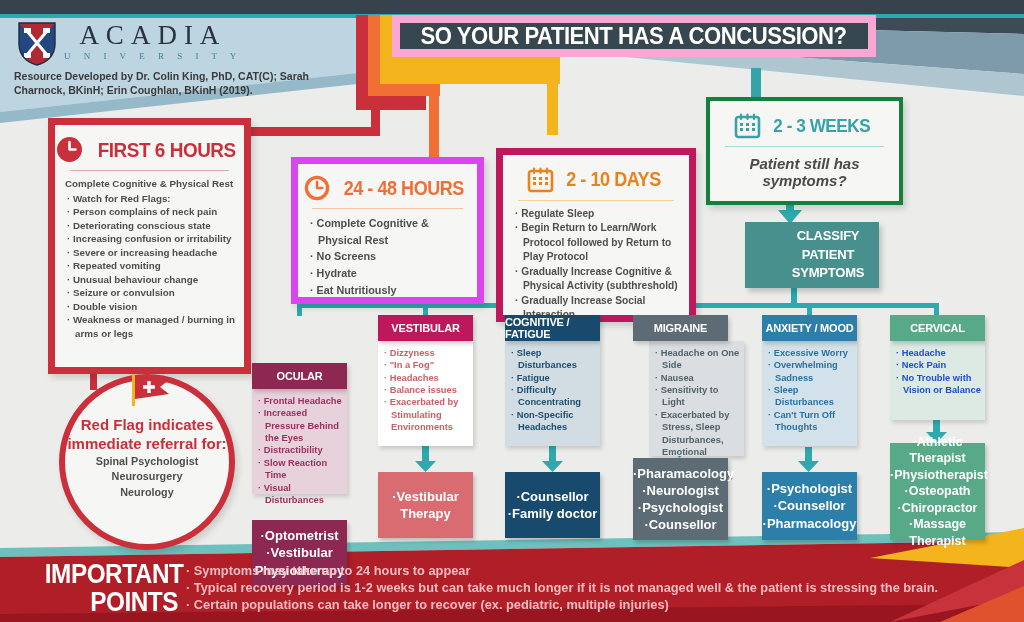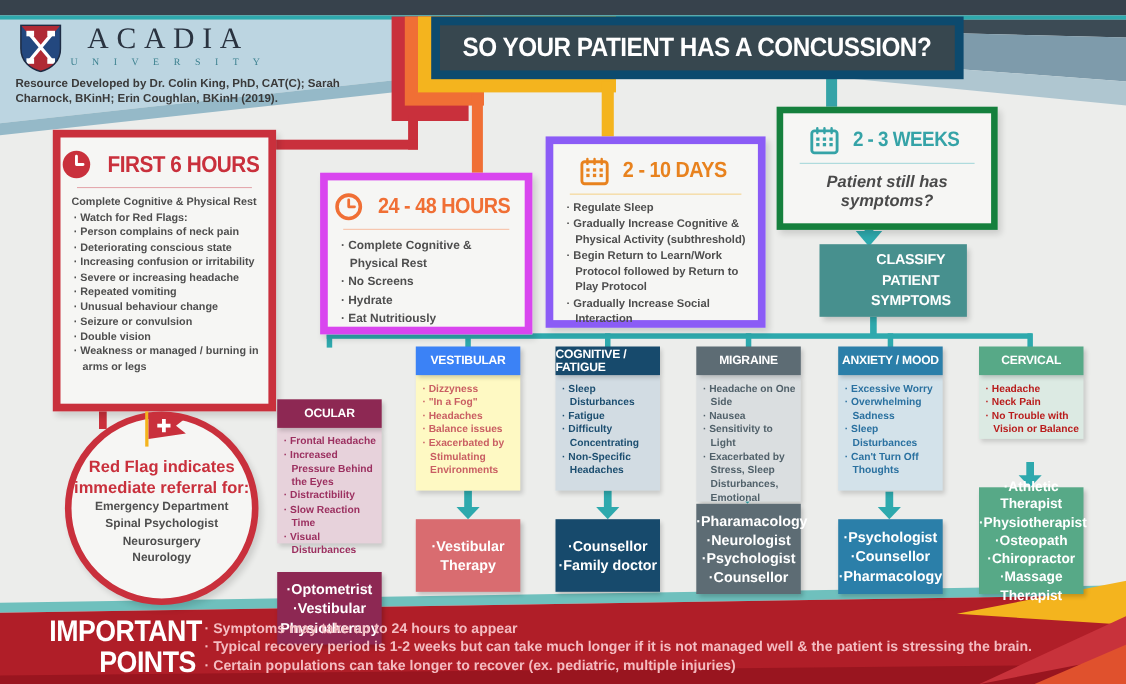--- a/index.html
+++ b/index.html
@@ -16,7 +16,7 @@
           color:#3A3A3A;line-height:1.3;z-index:3;}
 
   
-  .title-frame{position:absolute;left:392px;top:15px;width:484px;height:57px;background:#0c4a6e;z-index:4;}
+  .title-frame{position:absolute;left:392px;top:15px;width:484px;height:42px;background:#f9a8d4;z-index:4;}
   .title-inner{position:absolute;left:8px;top:8px;right:8px;bottom:8px;background:#37474F;
                display:flex;align-items:center;justify-content:center;}
   .title-text{color:#fff;font-weight:700;font-size:24px;letter-spacing:-0.5px;white-space:nowrap;

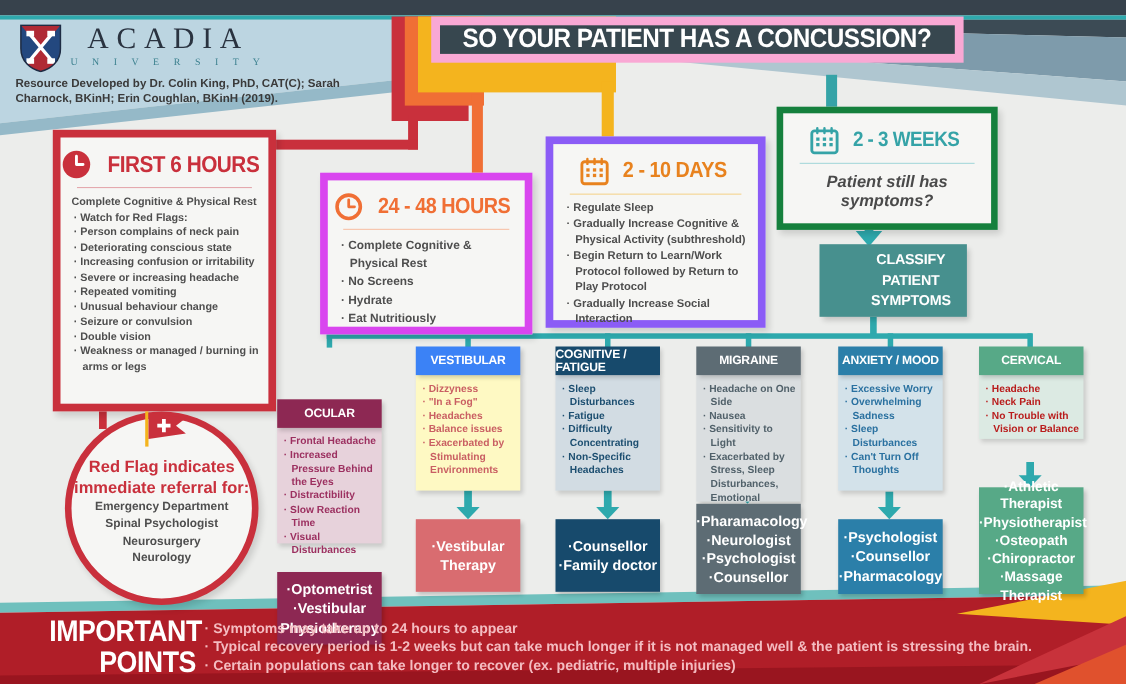--- a/index.html
+++ b/index.html
@@ -27,7 +27,7 @@
   .tbox-first6{left:48px;top:118px;width:189px;height:242px;border:7px solid #C9303C;}
   .tbox-2448{left:291px;top:157px;width:179px;height:133px;border:7px solid #d946ef;}
   .tbox-210{left:496px;top:124px;width:186px;height:160px;border:7px solid #8b5cf6;}
-  .tbox-23w{left:706px;top:97px;width:189px;height:100px;border:6px solid #15803d;}
+  .tbox-23w{left:706px;top:97px;width:189px;height:100px;border:4px solid #15803d;}
   .tbox-head{display:flex;align-items:center;justify-content:center;gap:7px;margin-top:11px;}
   .tbox-title{font-weight:700;letter-spacing:-0.5px;white-space:nowrap;transform:scaleX(0.9);}
   .tbox-first6 .tbox-title{color:#C9303C;font-size:21px;}

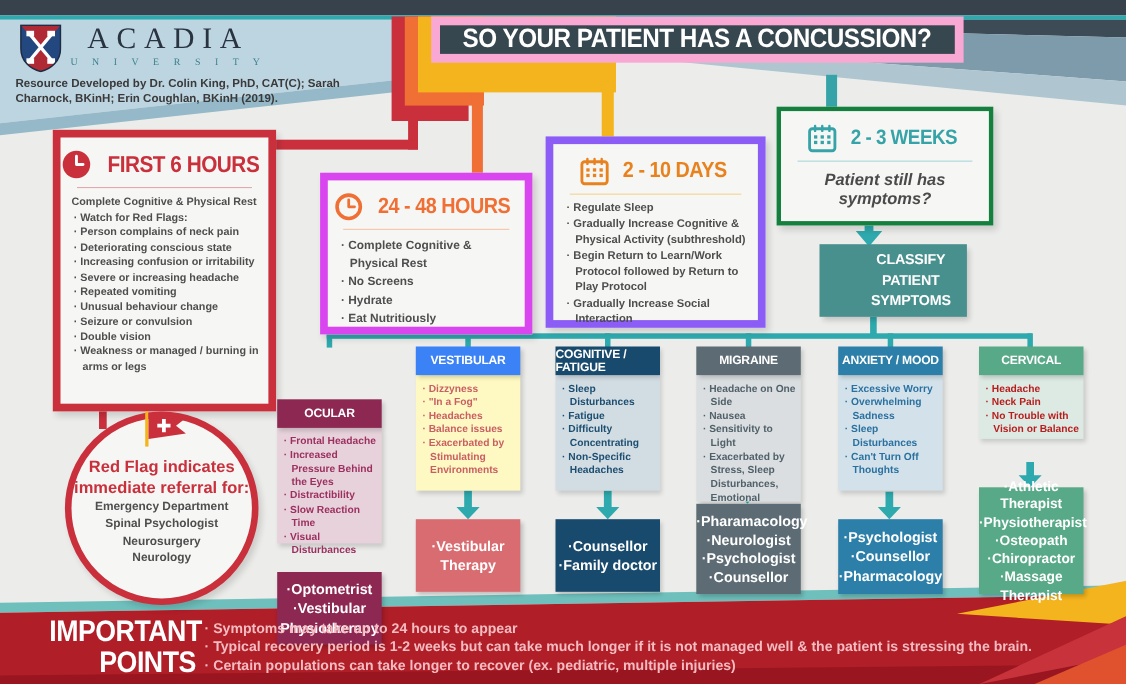--- a/index.html
+++ b/index.html
@@ -26,7 +26,7 @@
   .tbox{position:absolute;background:#F6F6F4;border-style:solid;z-index:5;box-shadow:3px 4px 6px rgba(0,0,0,0.14);}
   .tbox-first6{left:48px;top:118px;width:189px;height:242px;border:7px solid #C9303C;}
   .tbox-2448{left:291px;top:157px;width:179px;height:133px;border:7px solid #d946ef;}
-  .tbox-210{left:496px;top:124px;width:186px;height:160px;border:7px solid #8b5cf6;}
+  .tbox-210{left:496px;top:148px;width:186px;height:160px;border:7px solid #be185d;}
   .tbox-23w{left:706px;top:97px;width:189px;height:100px;border:4px solid #15803d;}
   .tbox-head{display:flex;align-items:center;justify-content:center;gap:7px;margin-top:11px;}
   .tbox-title{font-weight:700;letter-spacing:-0.5px;white-space:nowrap;transform:scaleX(0.9);}

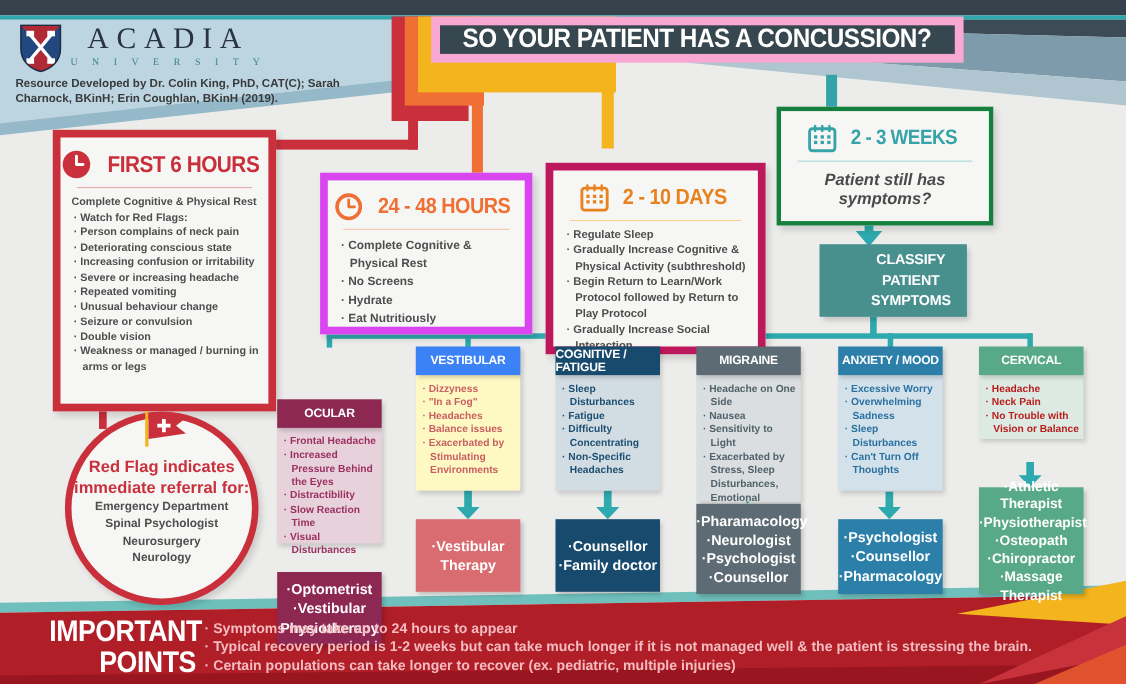--- a/index.html
+++ b/index.html
@@ -249,8 +249,8 @@
     <div class="divider dv-ye"></div>
     <div class="tlist tlist-210">
         <div class="li">Regulate Sleep</div>
+        <div class="li">Begin Return to Learn/Work Protocol followed by Return to Play Protocol</div>
         <div class="li">Gradually Increase Cognitive &amp; Physical Activity (subthreshold)</div>
-        <div class="li">Begin Return to Learn/Work Protocol followed by Return to Play Protocol</div>
         <div class="li">Gradually Increase Social Interaction</div>
       </div>
   </div>

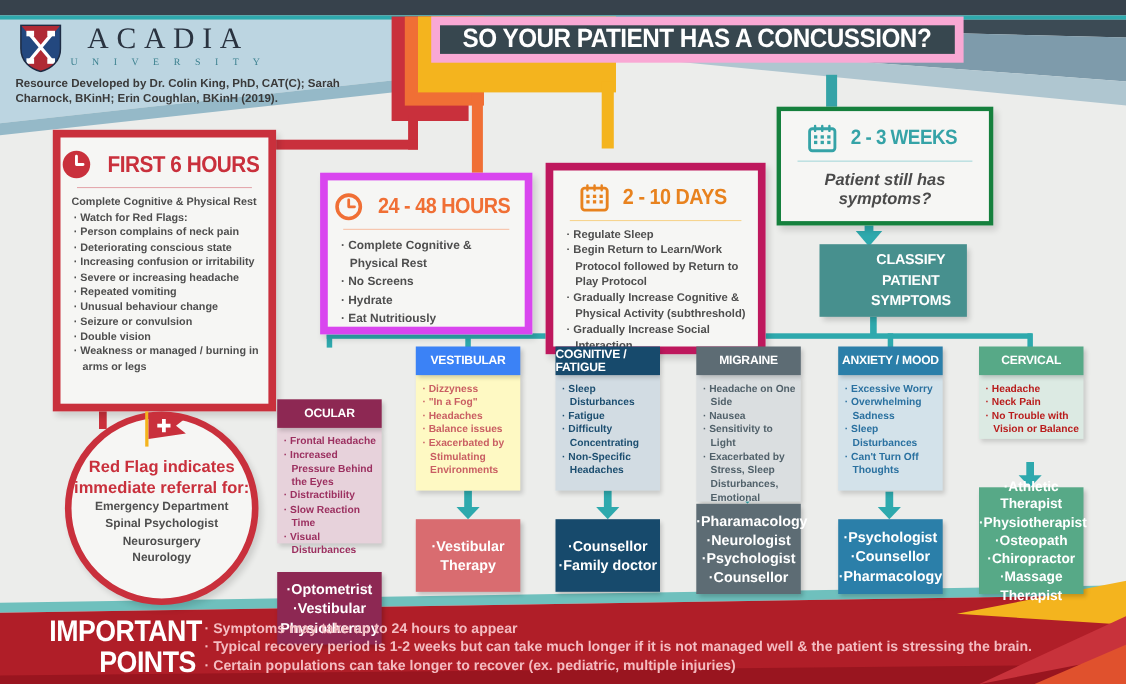--- a/index.html
+++ b/index.html
@@ -73,7 +73,7 @@
   .ref .li{line-height:1.32;}
   .ref .li::before{content:"\00B7 ";}
   .c0{left:252px;margin-top:48px;} .c1{left:378px;} .c2{left:505px;} .c3{left:633px;} .c4{left:762px;} .c5{left:890px;}
-  .hd0{background:#8D2853;} .hd1{background:#3b82f6;} .hd2{background:#174A6C;}
+  .hd0{background:#8D2853;} .hd1{background:#be185d;} .hd2{background:#174A6C;}
   .hd3{background:#5D6C74;} .hd4{background:#2B7FA9;} .hd5{background:#57A987;}
   .sy0{background:#E7D2DB;color:#9C3060;height:105px;}
   .sy1{background:#fef9c3;color:#C95F63;height:105px;}

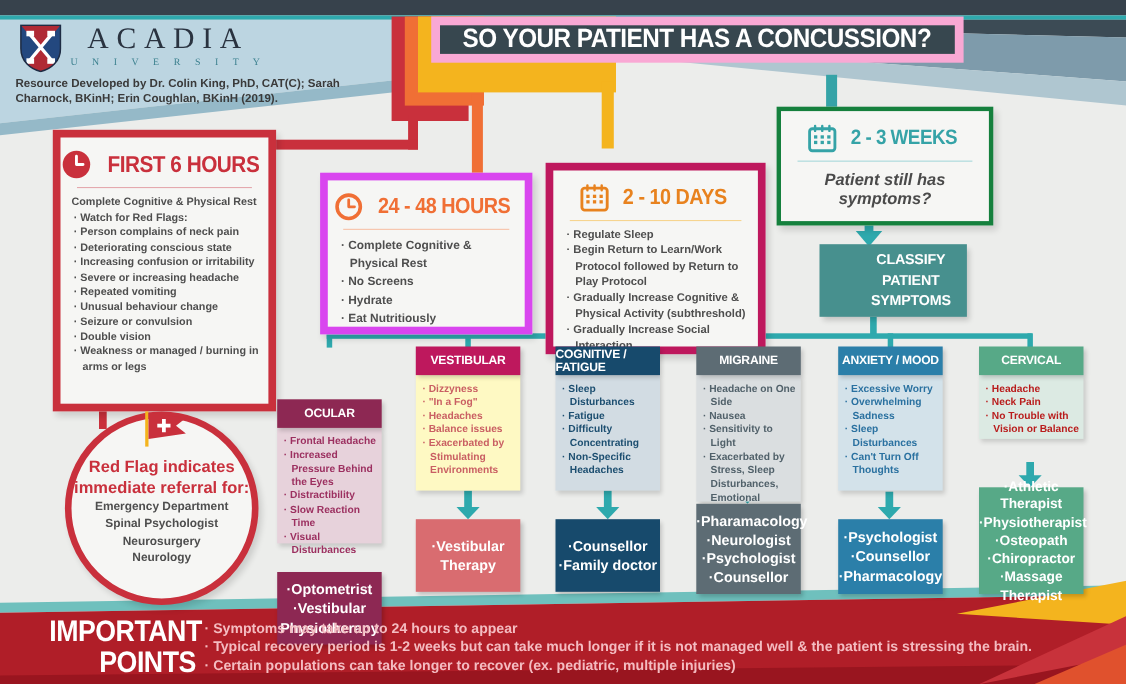--- a/index.html
+++ b/index.html
@@ -76,7 +76,7 @@
   .hd0{background:#8D2853;} .hd1{background:#be185d;} .hd2{background:#174A6C;}
   .hd3{background:#5D6C74;} .hd4{background:#2B7FA9;} .hd5{background:#57A987;}
   .sy0{background:#E7D2DB;color:#9C3060;height:105px;}
-  .sy1{background:#fef9c3;color:#C95F63;height:105px;}
+  .sy1{background:#ffffff;color:#C95F63;height:105px;}
   .sy2{background:#D2DCE3;color:#1C4E70;height:105px;}
   .sy3{background:#DADEE0;color:#51616A;height:115px;}
   .sy4{background:#D3E2EA;color:#2A71A0;height:105px;}

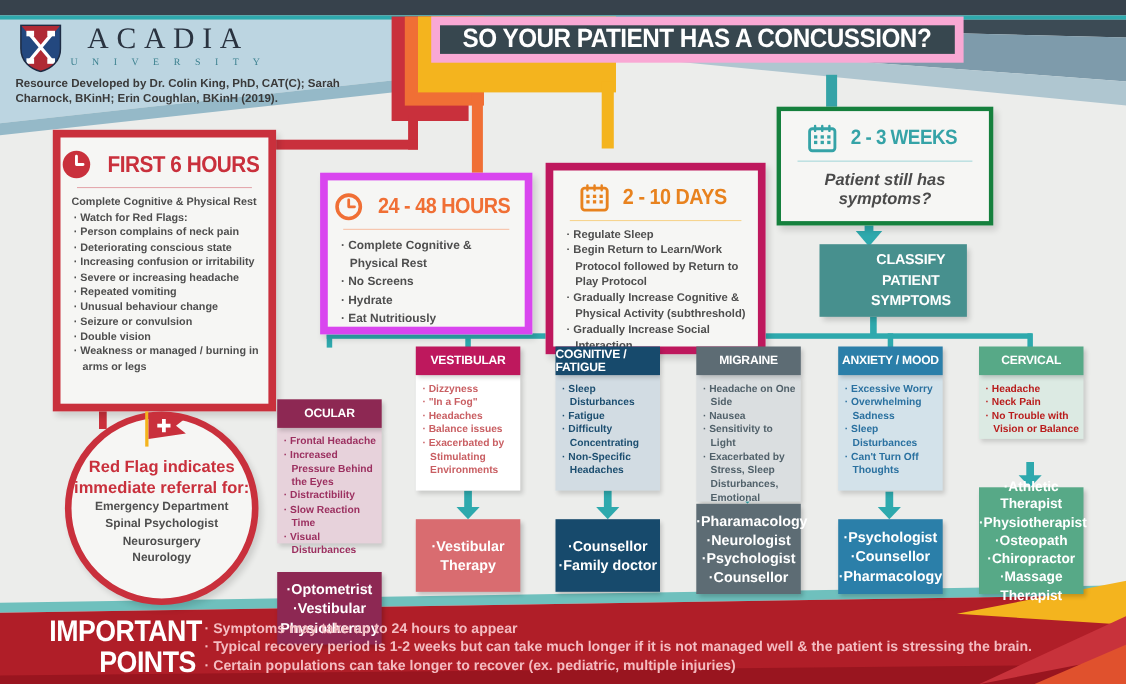--- a/index.html
+++ b/index.html
@@ -78,7 +78,7 @@
   .sy0{background:#E7D2DB;color:#9C3060;height:105px;}
   .sy1{background:#ffffff;color:#C95F63;height:105px;}
   .sy2{background:#D2DCE3;color:#1C4E70;height:105px;}
-  .sy3{background:#DADEE0;color:#51616A;height:115px;}
+  .sy3{background:#DADEE0;color:#51616A;height:115px;margin-left:16px;}
   .sy4{background:#D3E2EA;color:#2A71A0;height:105px;}
   .sy5{background:#DCEAE3;color:#b91c1c;height:58px;}
   .rf0{background:#8D2853;top:472px;height:66px;font-size:13px;}

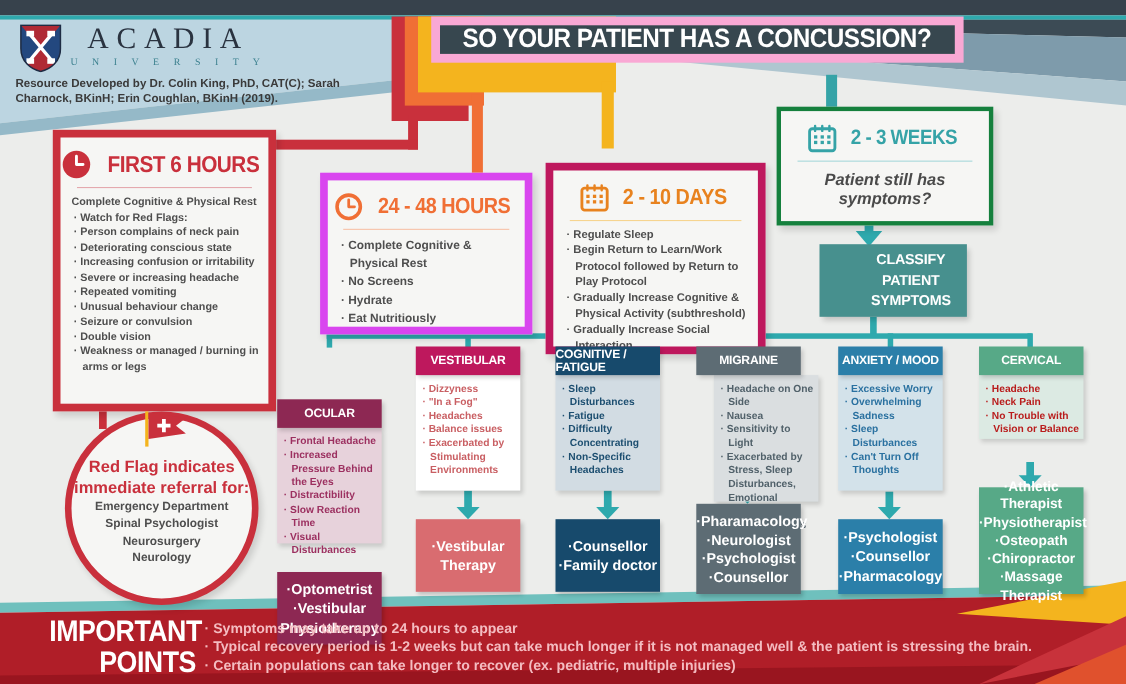--- a/index.html
+++ b/index.html
@@ -80,7 +80,7 @@
   .sy2{background:#D2DCE3;color:#1C4E70;height:105px;}
   .sy3{background:#DADEE0;color:#51616A;height:115px;margin-left:16px;}
   .sy4{background:#D3E2EA;color:#2A71A0;height:105px;}
-  .sy5{background:#DCEAE3;color:#b91c1c;height:58px;}
+  .sy5{background:#DCEAE3;color:#1d4ed8;height:79px;}
   .rf0{background:#8D2853;top:472px;height:66px;font-size:13px;}
   .rf1{background:#D96C70;top:472px;height:66px;font-size:13px;}
   .rf2{background:#174A6C;top:472px;height:66px;font-size:13px;}

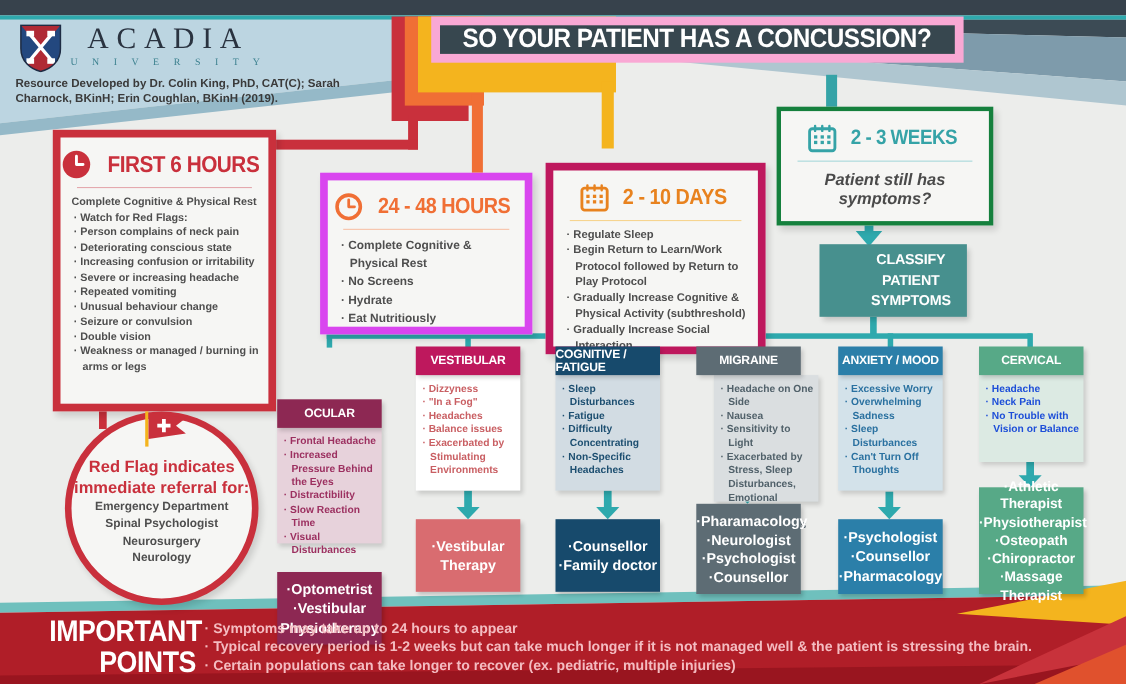--- a/index.html
+++ b/index.html
@@ -285,7 +285,6 @@
     </div>
     <div class="flag-title">Red Flag indicates immediate referral for:</div>
     <div class="flag-list">
-        <div class="li">Emergency Department</div>
         <div class="li">Spinal Psychologist</div>
         <div class="li">Neurosurgery</div>
         <div class="li">Neurology</div>

